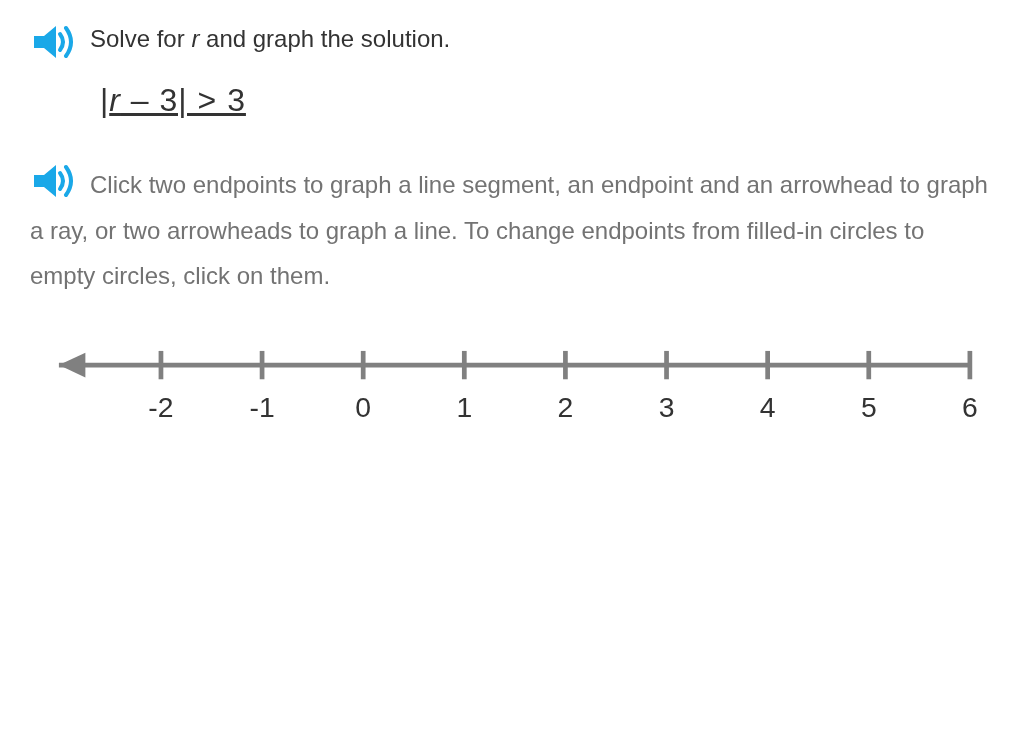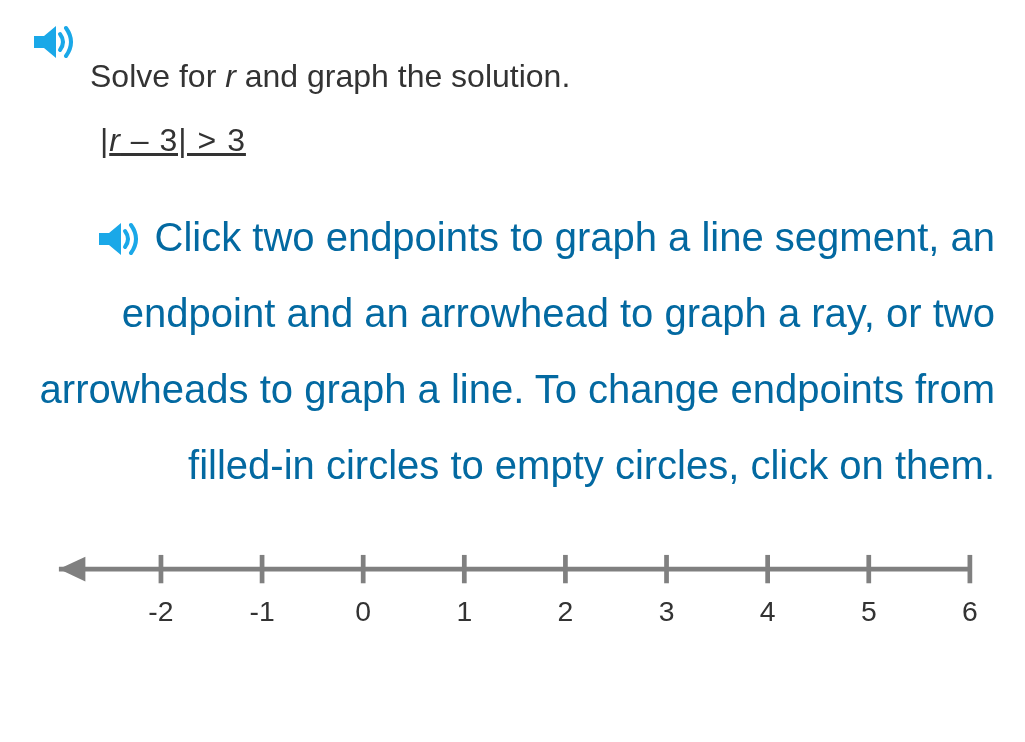--- a/index.html
+++ b/index.html
@@ -26,10 +26,9 @@
       cursor: pointer;
     }
     .prompt-text {
-      font-size: 32px;
+      font-size: 24px;
       line-height: 1.55;
       color: #333;
-      margin-top: 32px;
     }
     .prompt-text .var-r { font-style: italic; }
     .equation-block {

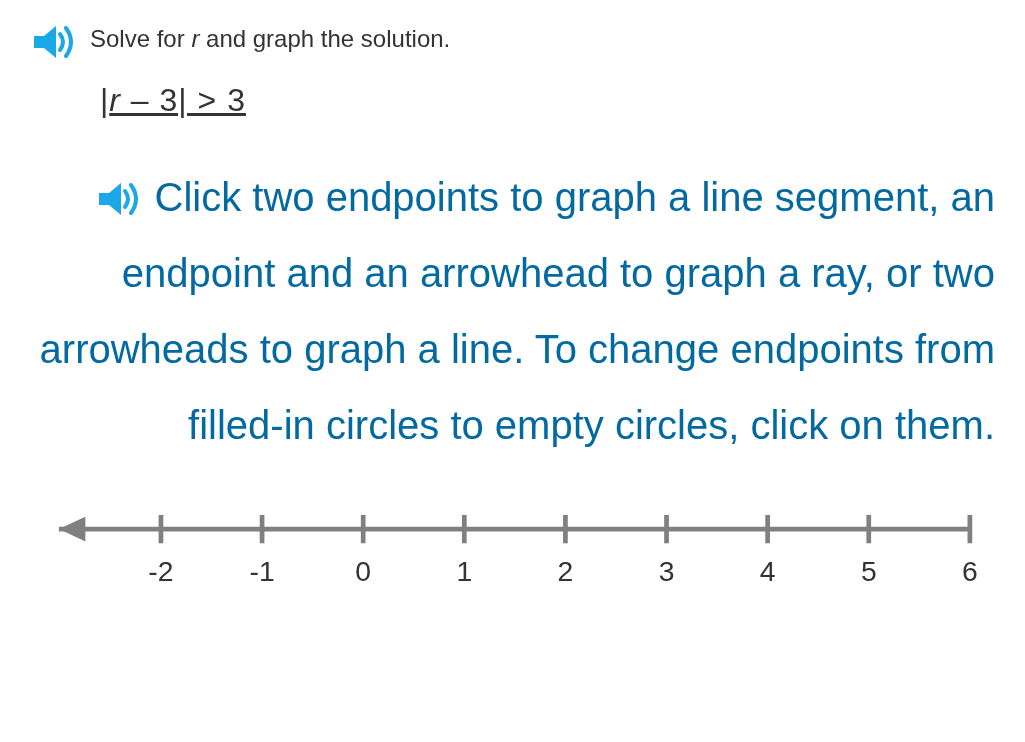--- a/index.html
+++ b/index.html
@@ -44,10 +44,9 @@
       margin-bottom: 30px;
     }
     .instructions-text {
-      font-size: 40px;
+      font-size: 24px;
       line-height: 1.9;
-      color: #0369a1;
-      text-align: right;
+      color: #737373;
     }
     .with-icon-inline .speaker-icon {
       display: inline-block;

